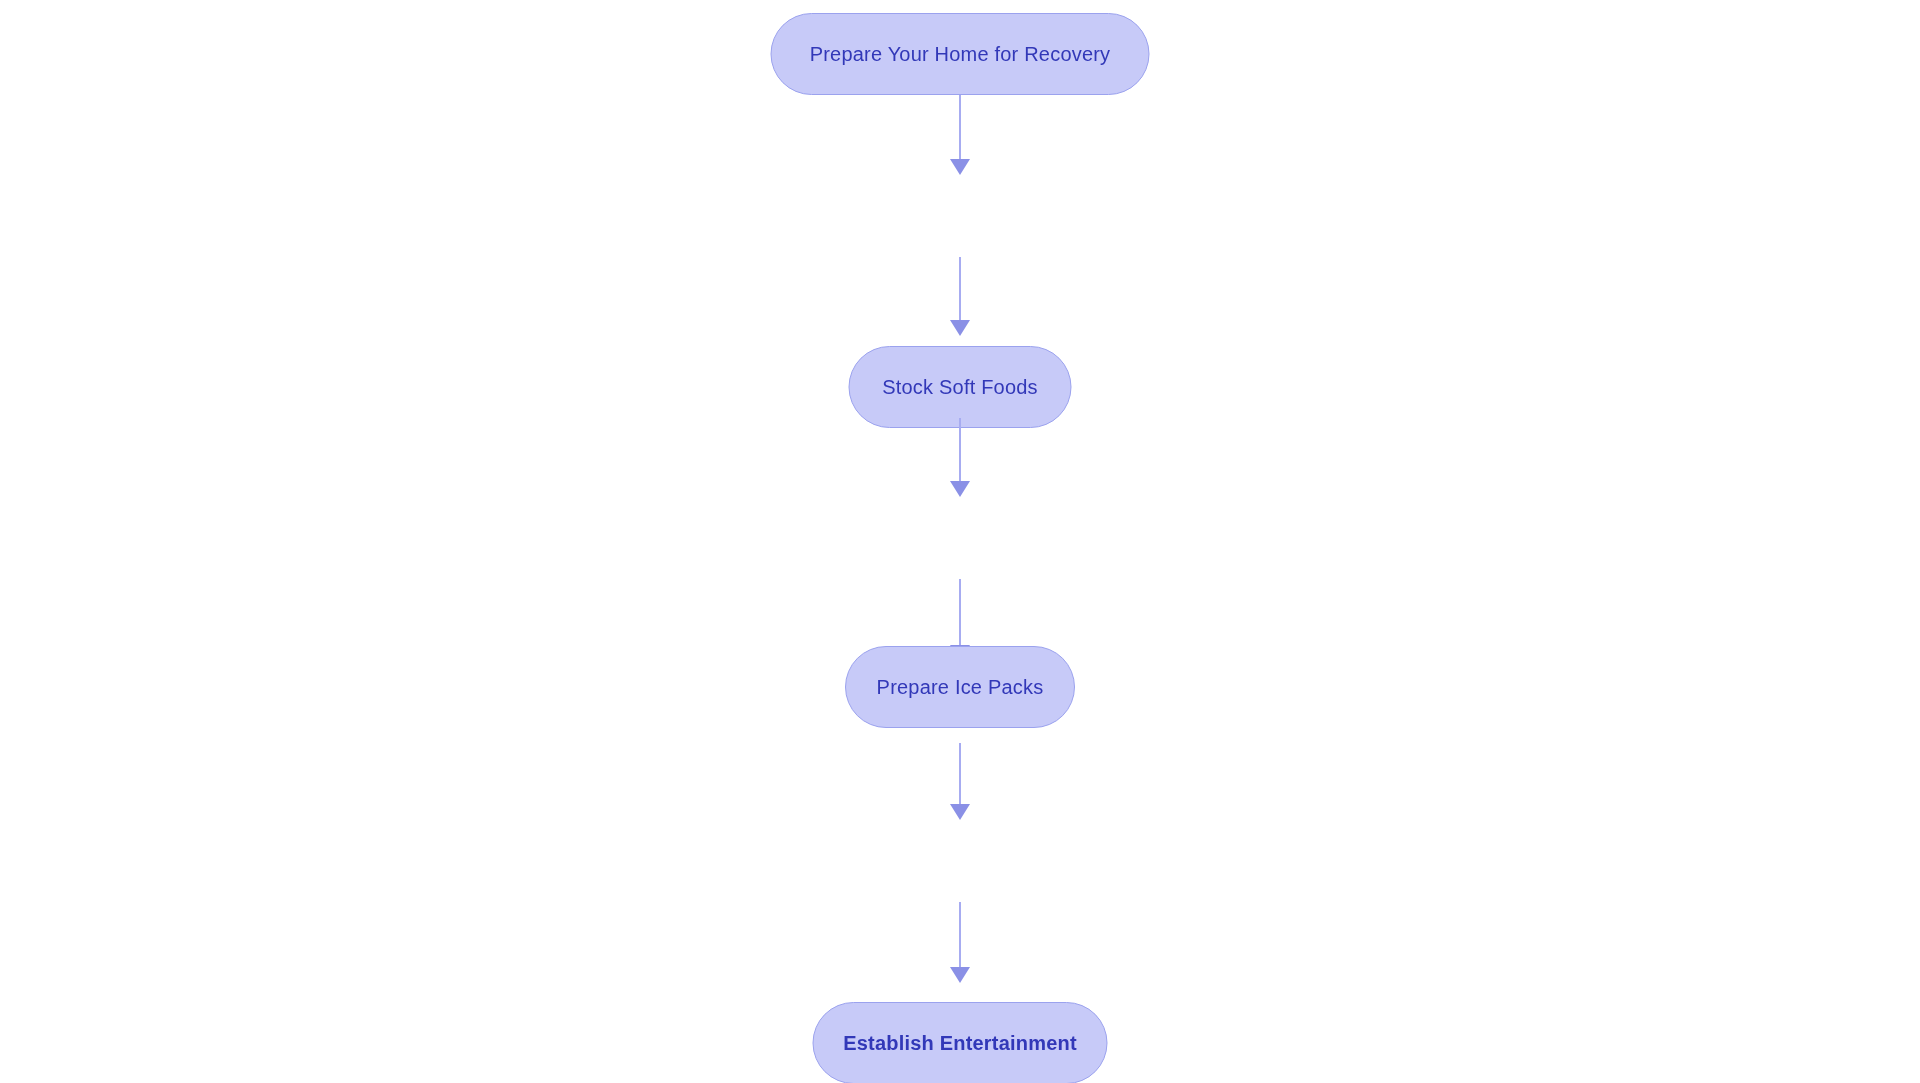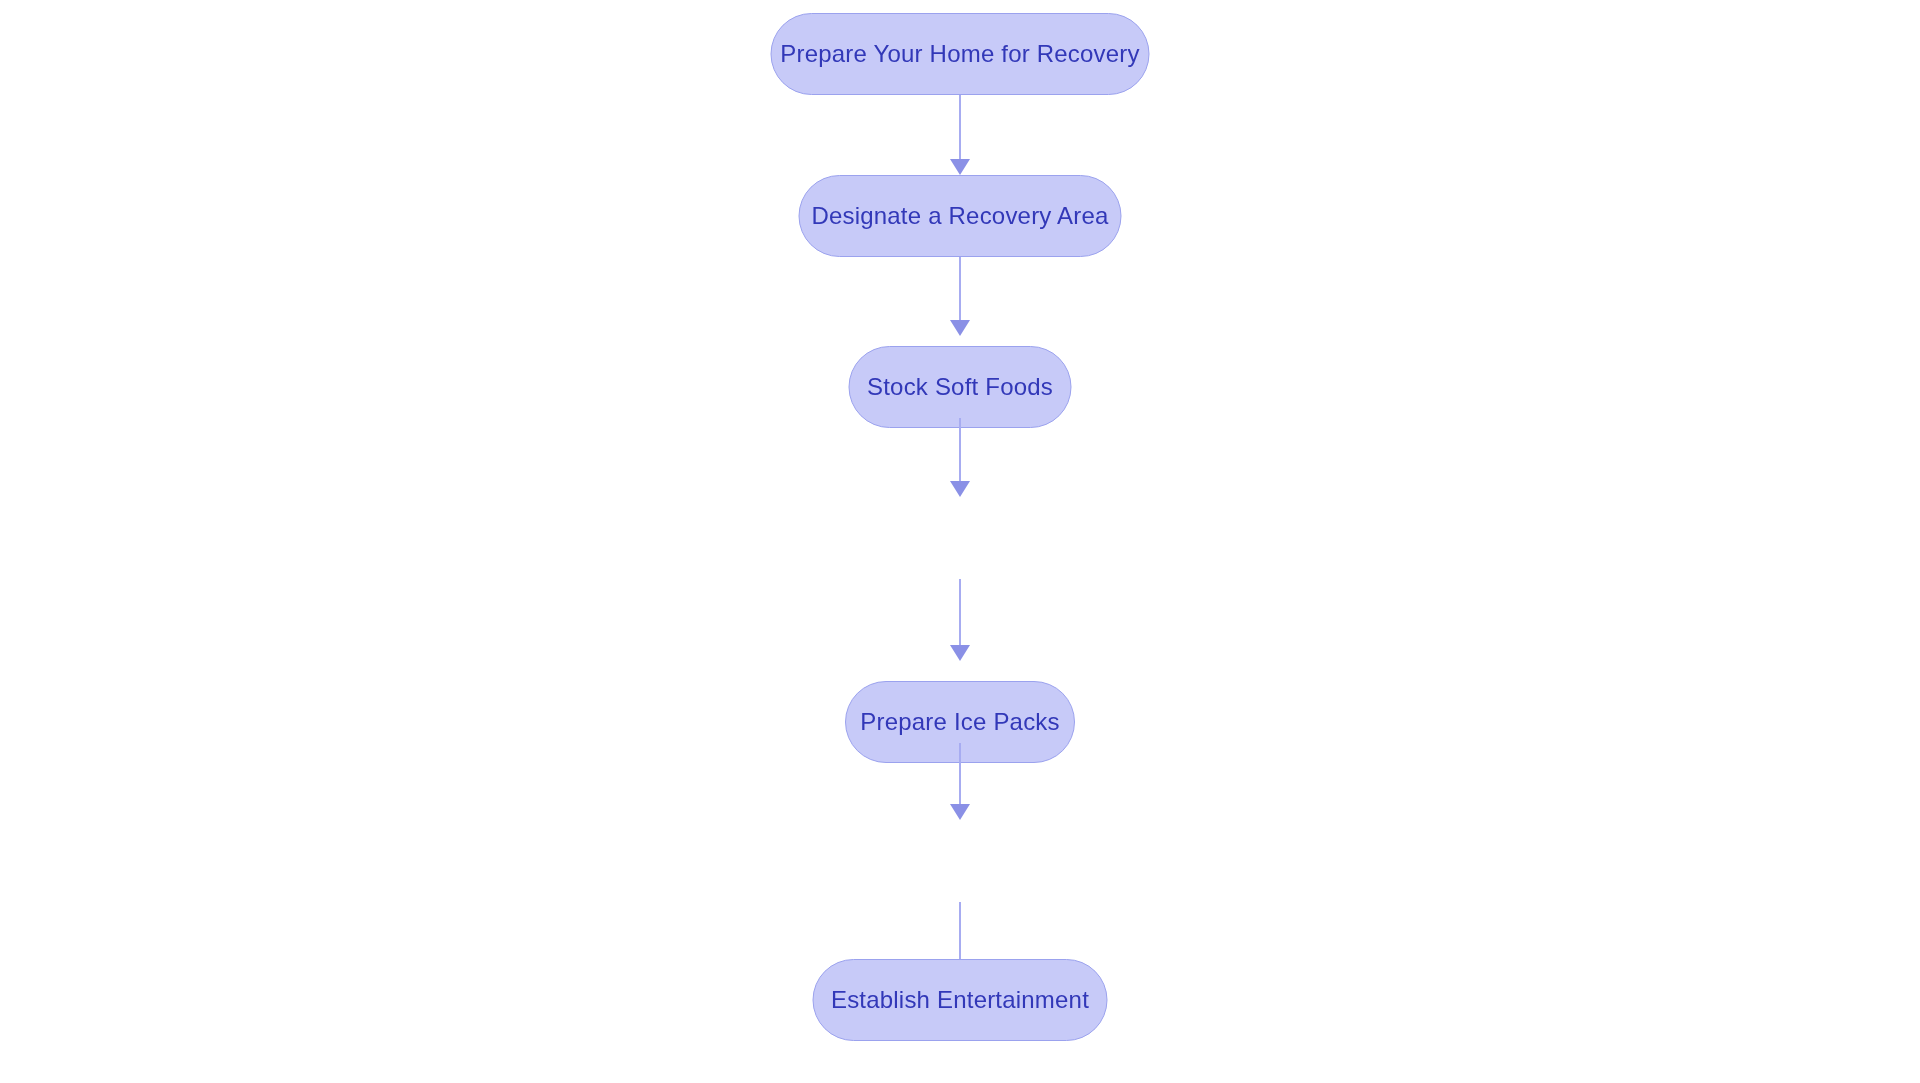--- a/index.html
+++ b/index.html
@@ -34,7 +34,7 @@
   }
   .node-label{
     color:var(--node-text);
-    font-size:24px;
+    font-size:20px;
     letter-spacing:0.2px;
     white-space:nowrap;
   }

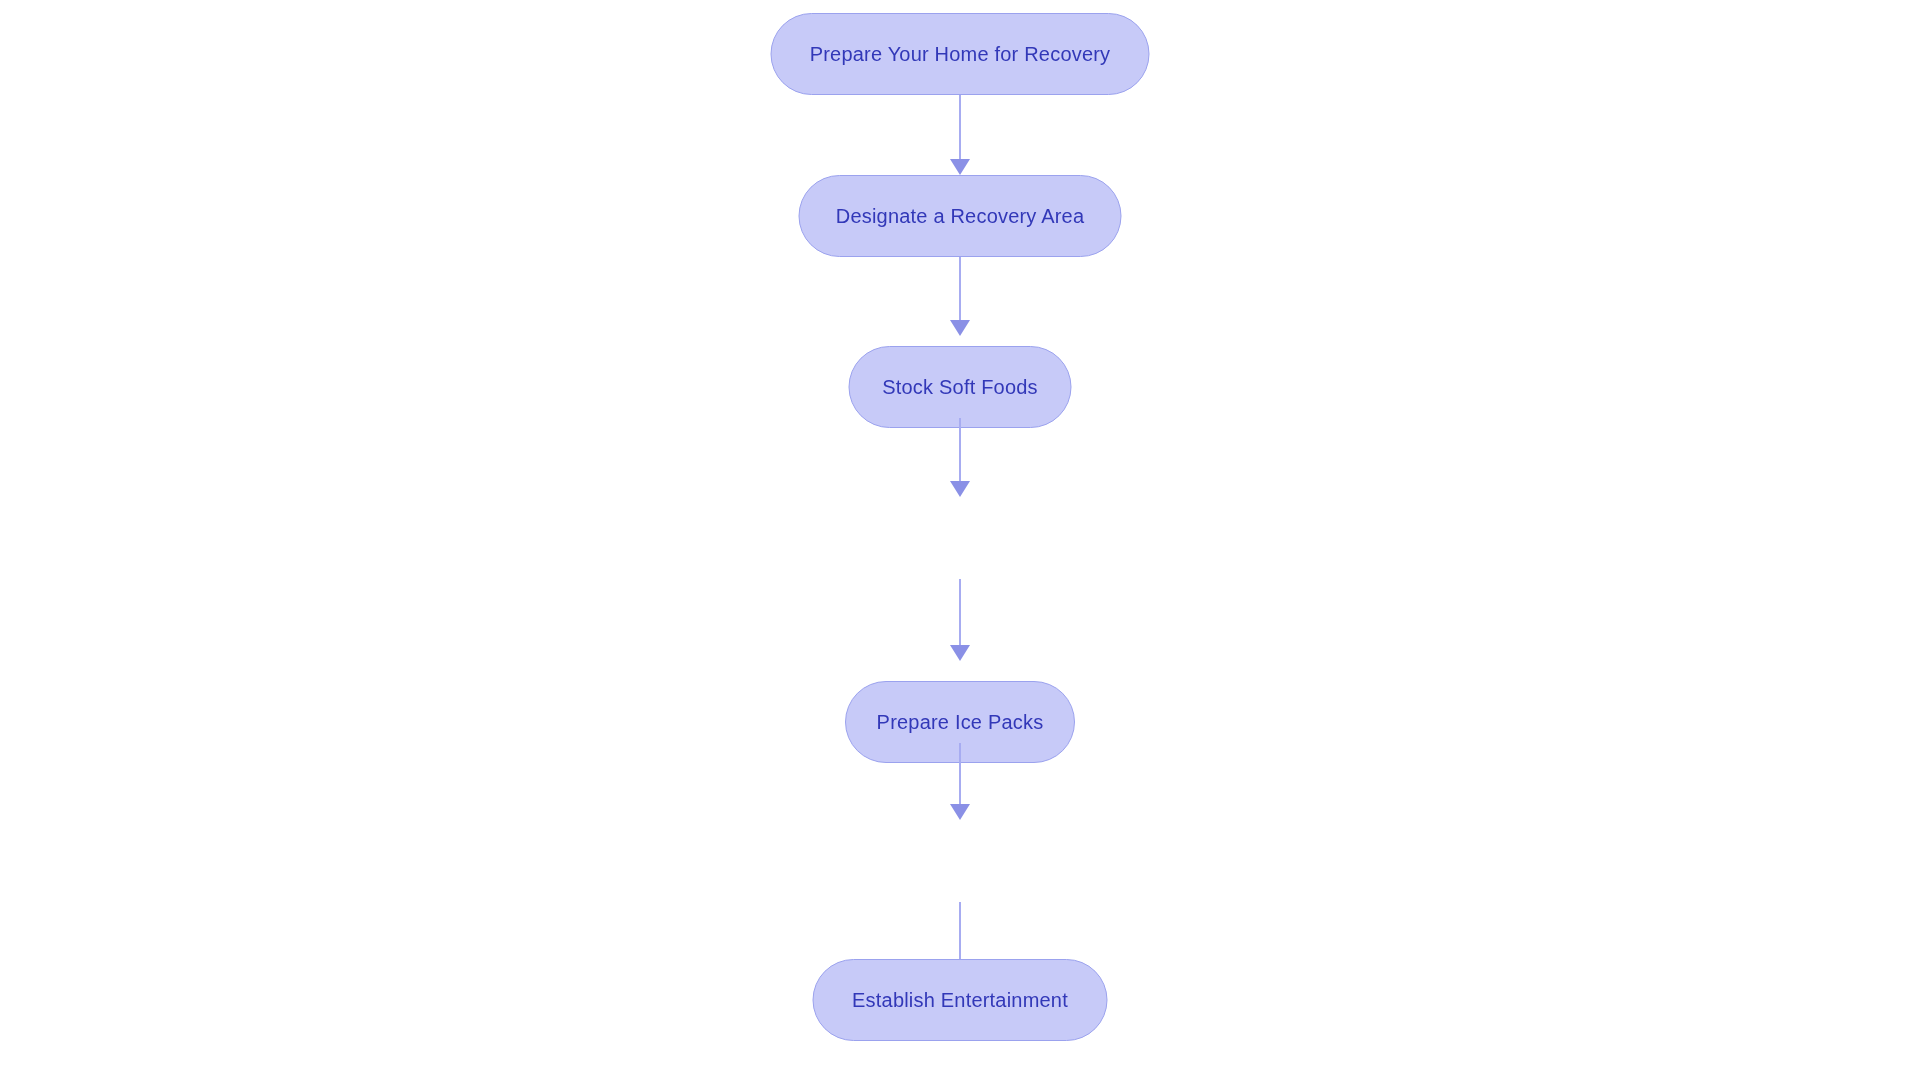--- a/index.html
+++ b/index.html
@@ -86,9 +86,6 @@
     <div class="head"></div>
   </div>
 
-  <div class="node n2">
-    <span class="node-label">Designate a Recovery Area</span>
-  </div>
 
   <div class="arrow a2">
     <div class="shaft"></div>

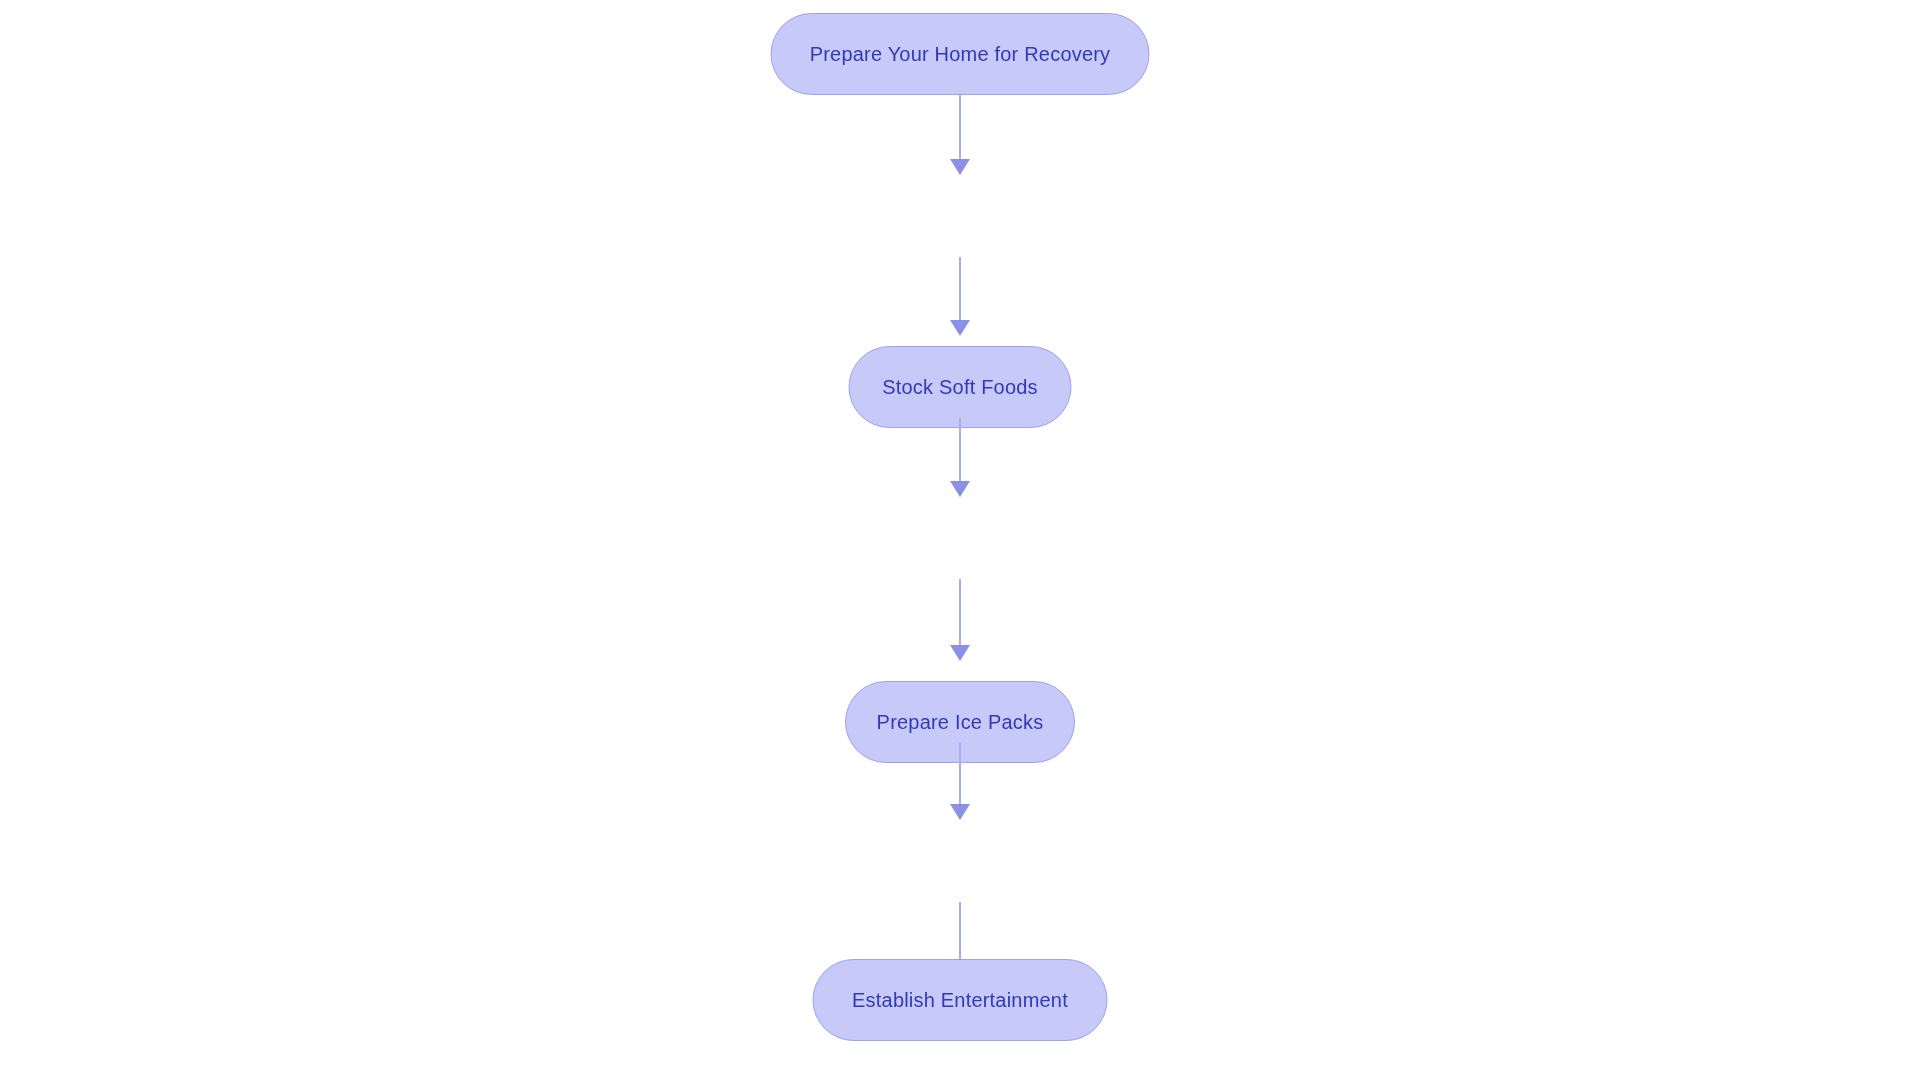--- a/index.html
+++ b/index.html
@@ -42,7 +42,7 @@
   .n2{top:175px;width:323px;}
   .n3{top:336px;width:223px;margin-top:10px;}
   .n4{top:497px;width:218px;}
-  .n5{top:681px;width:230px;}
+  .n5{top:646px;width:230px;}
   .n6{top:820px;width:331px;}
   .n7{top:959px;width:295px;}
   .arrow{

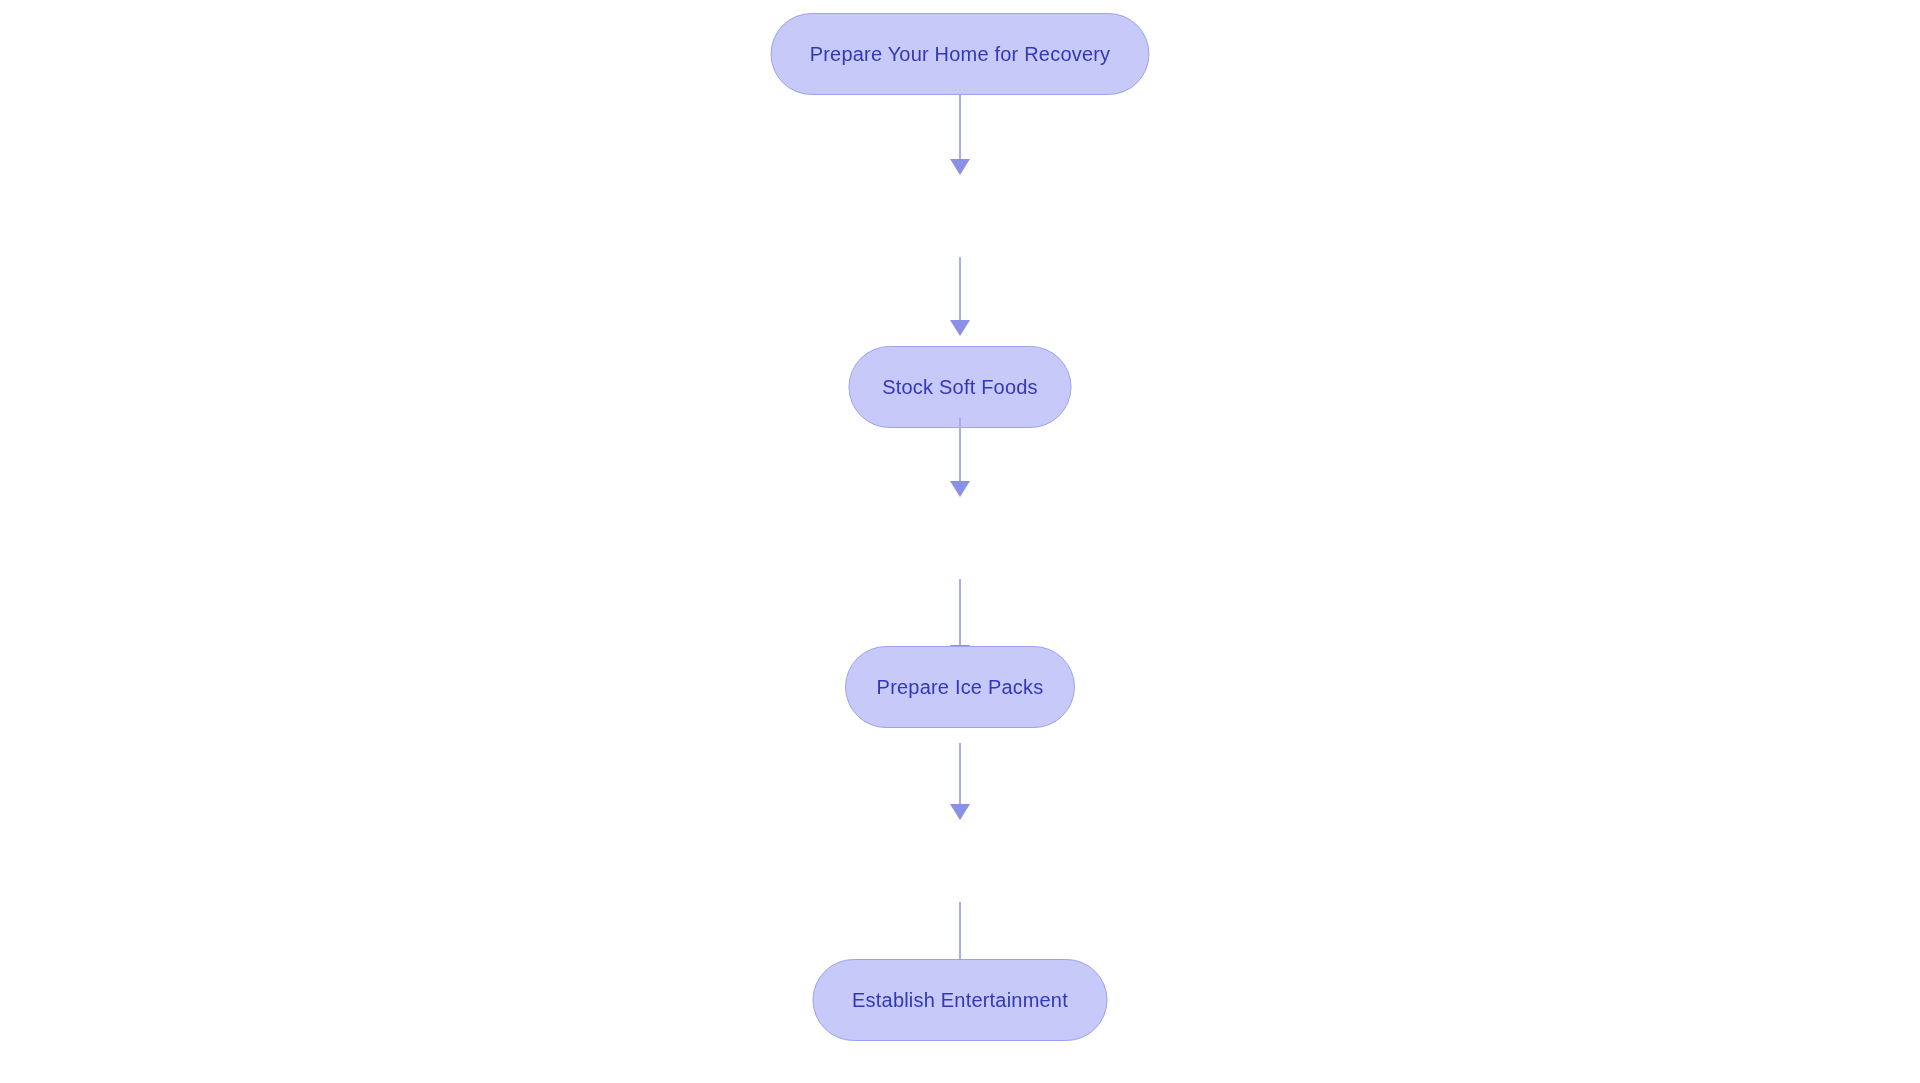--- a/index.html
+++ b/index.html
@@ -44,7 +44,7 @@
   .n4{top:497px;width:218px;}
   .n5{top:646px;width:230px;}
   .n6{top:820px;width:331px;}
-  .n7{top:959px;width:295px;}
+  .n7{top:1002px;width:295px;font-weight:bold;}
   .arrow{
     position:absolute;
     left:960px;

